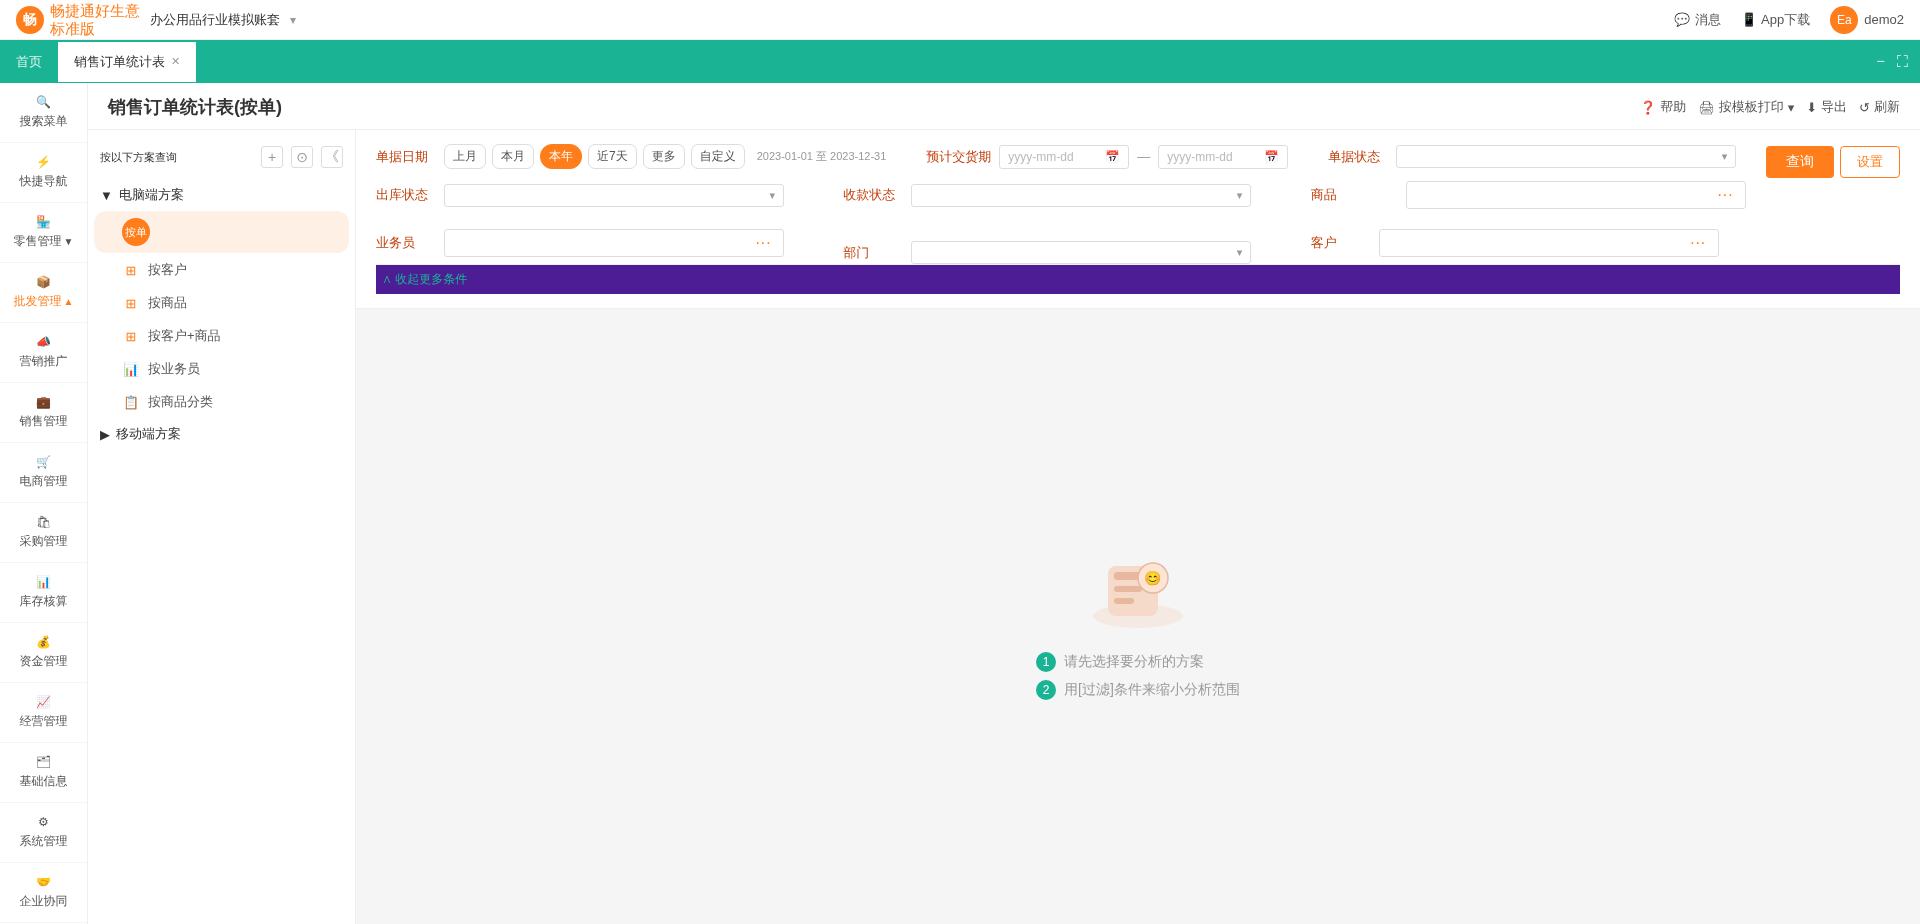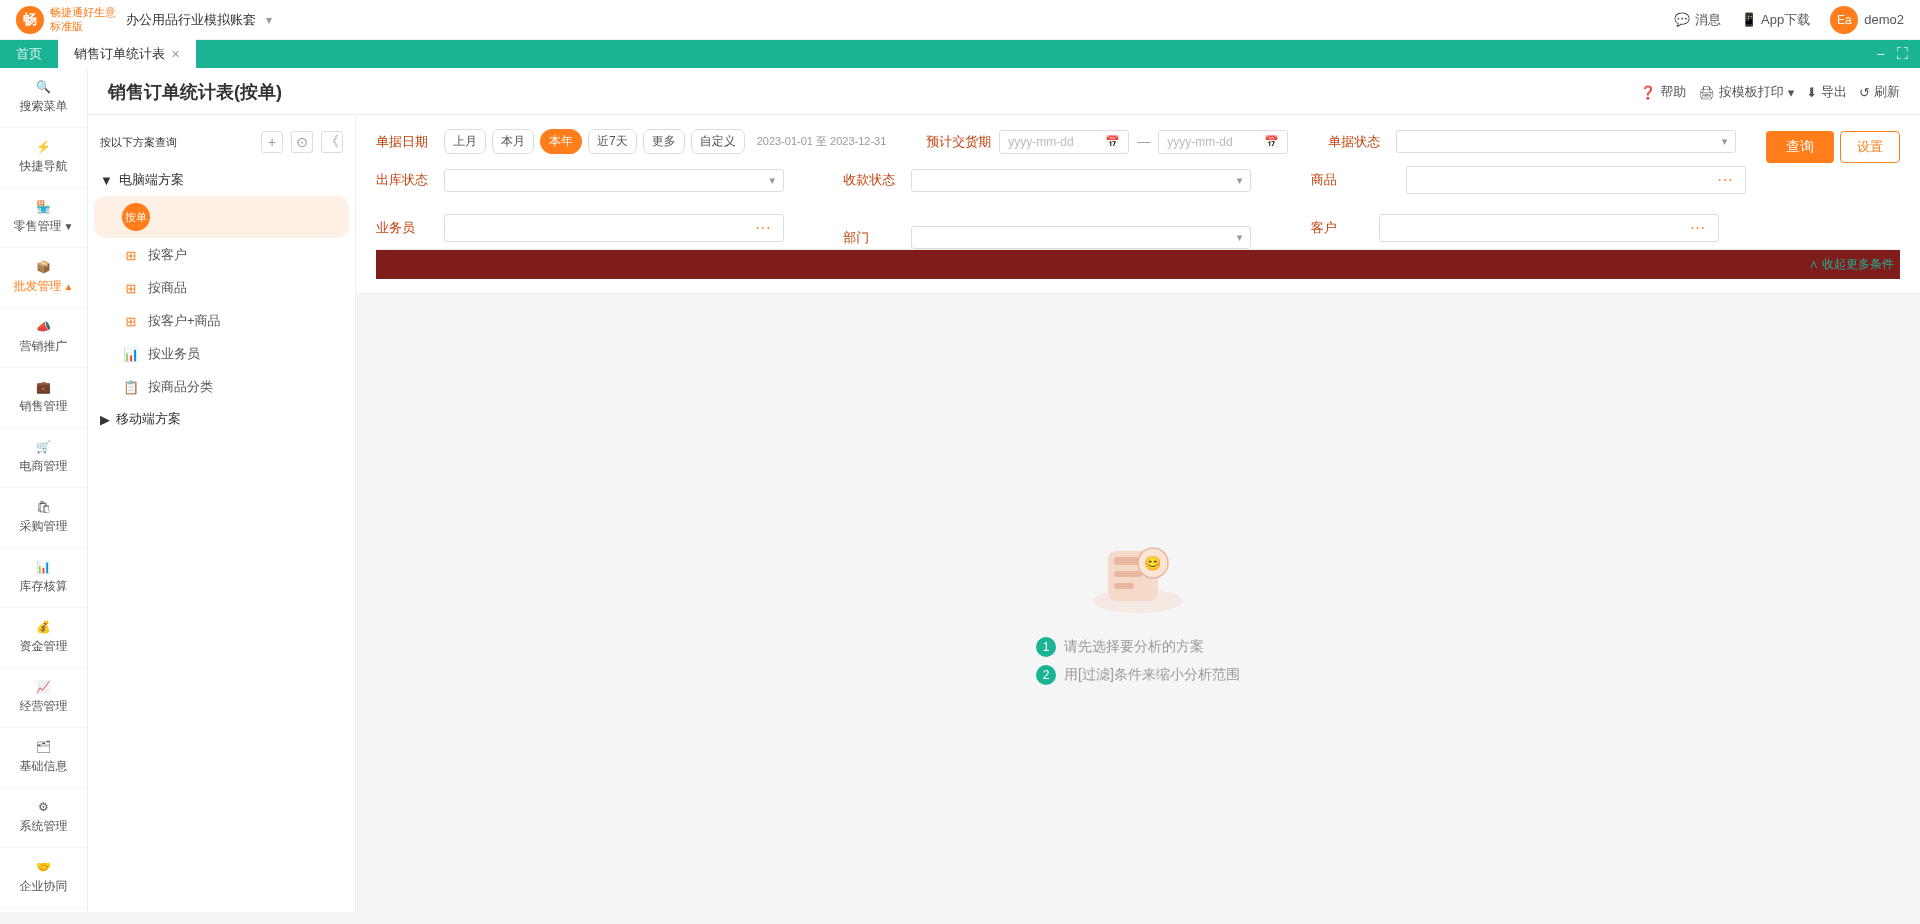--- a/index.html
+++ b/index.html
@@ -10,7 +10,7 @@
     .top-bar-left { display: flex; align-items: center; gap: 10px; }
     .logo-area { display: flex; align-items: center; gap: 6px; }
     .logo-icon { width: 28px; height: 28px; background: #ff7d1a; border-radius: 50%; display: flex; align-items: center; justify-content: center; color: #fff; font-size: 14px; font-weight: bold; }
-    .logo-text { font-size: 11px; color: #ff7d1a; line-height: 1.2; }
+    .logo-text { font-size: 15px; color: #ff7d1a; line-height: 1.2; }
     .top-bar-title { font-size: 13px; color: #333; }
     .top-bar-dropdown { color: #999; font-size: 12px; cursor: pointer; }
     .top-bar-right { display: flex; align-items: center; gap: 20px; }

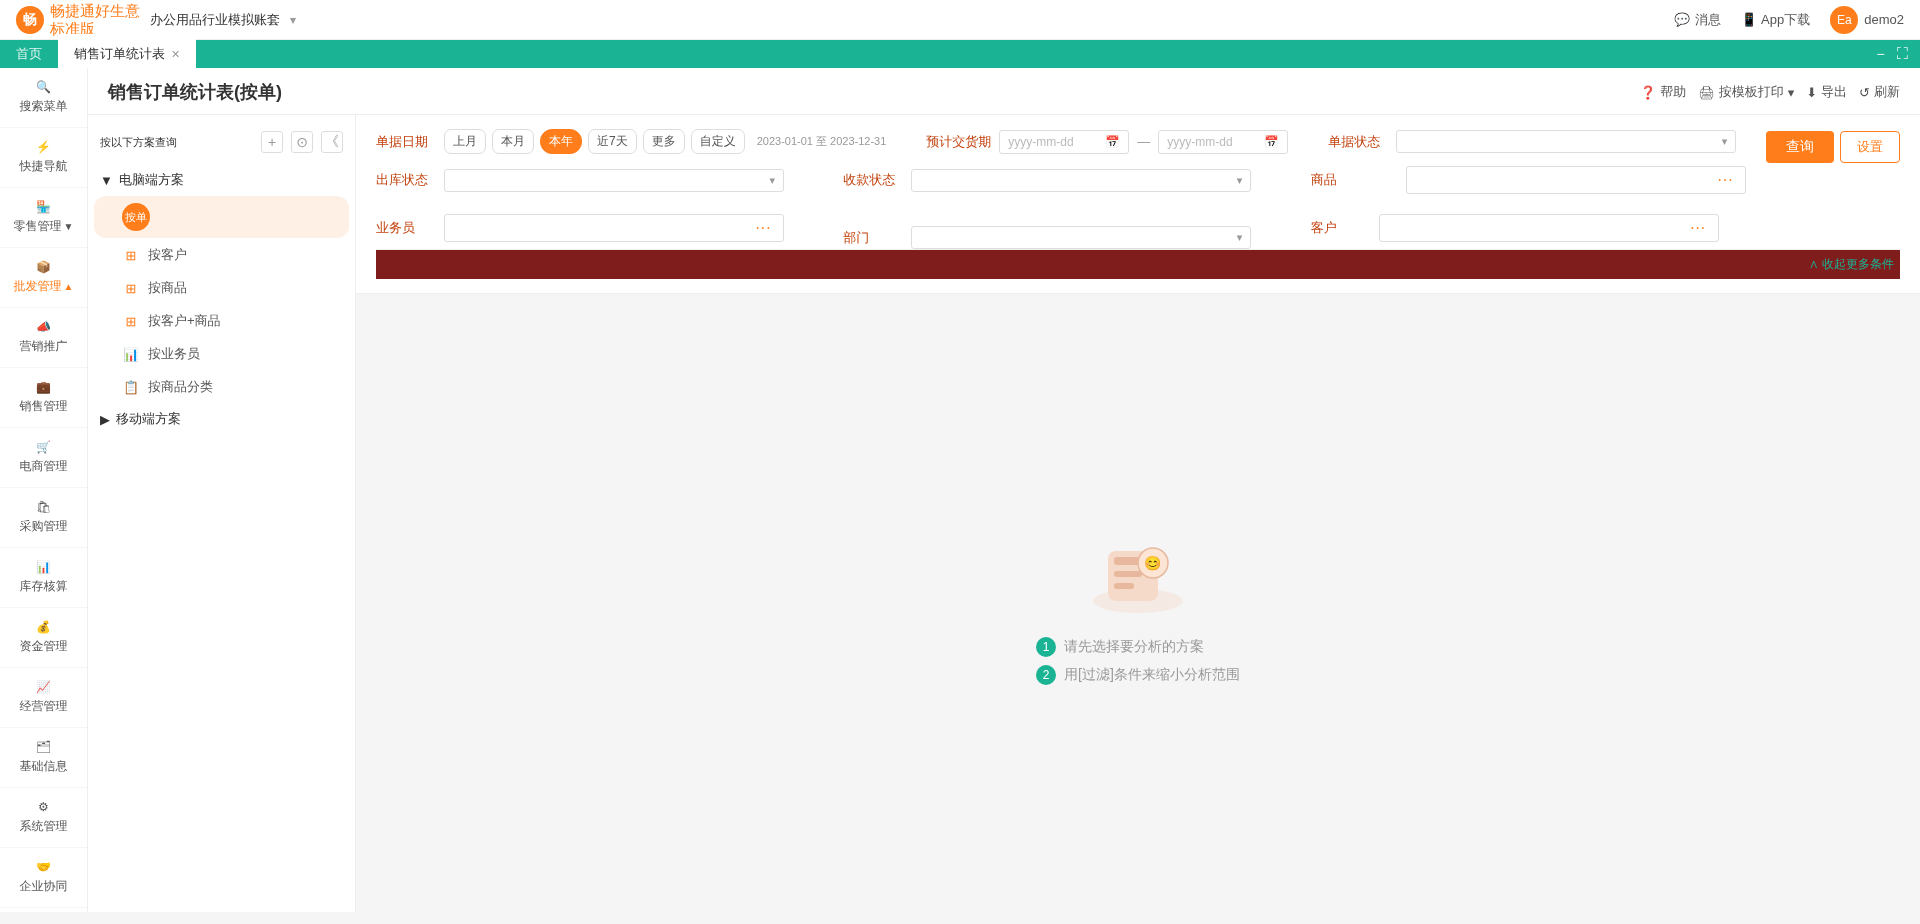--- a/index.html
+++ b/index.html
@@ -18,7 +18,7 @@
     .user-avatar { width: 28px; height: 28px; border-radius: 50%; background: #ff7d1a; display: flex; align-items: center; justify-content: center; color: #fff; font-size: 12px; overflow: hidden; }
 
     
-    .tab-bar { height: 28px; background: #1ab394; display: flex; align-items: center; padding: 0 0 0 0; }
+    .tab-bar { height: 43px; background: #1ab394; display: flex; align-items: center; padding: 0 0 0 0; }
     .tab-item { height: 40px; display: flex; align-items: center; padding: 0 16px; cursor: pointer; color: rgba(255,255,255,0.85); font-size: 13px; gap: 6px; }
     .tab-item.active { background: #fff; color: #333; border-radius: 0; }
     .tab-item .close-icon { font-size: 11px; color: #999; }

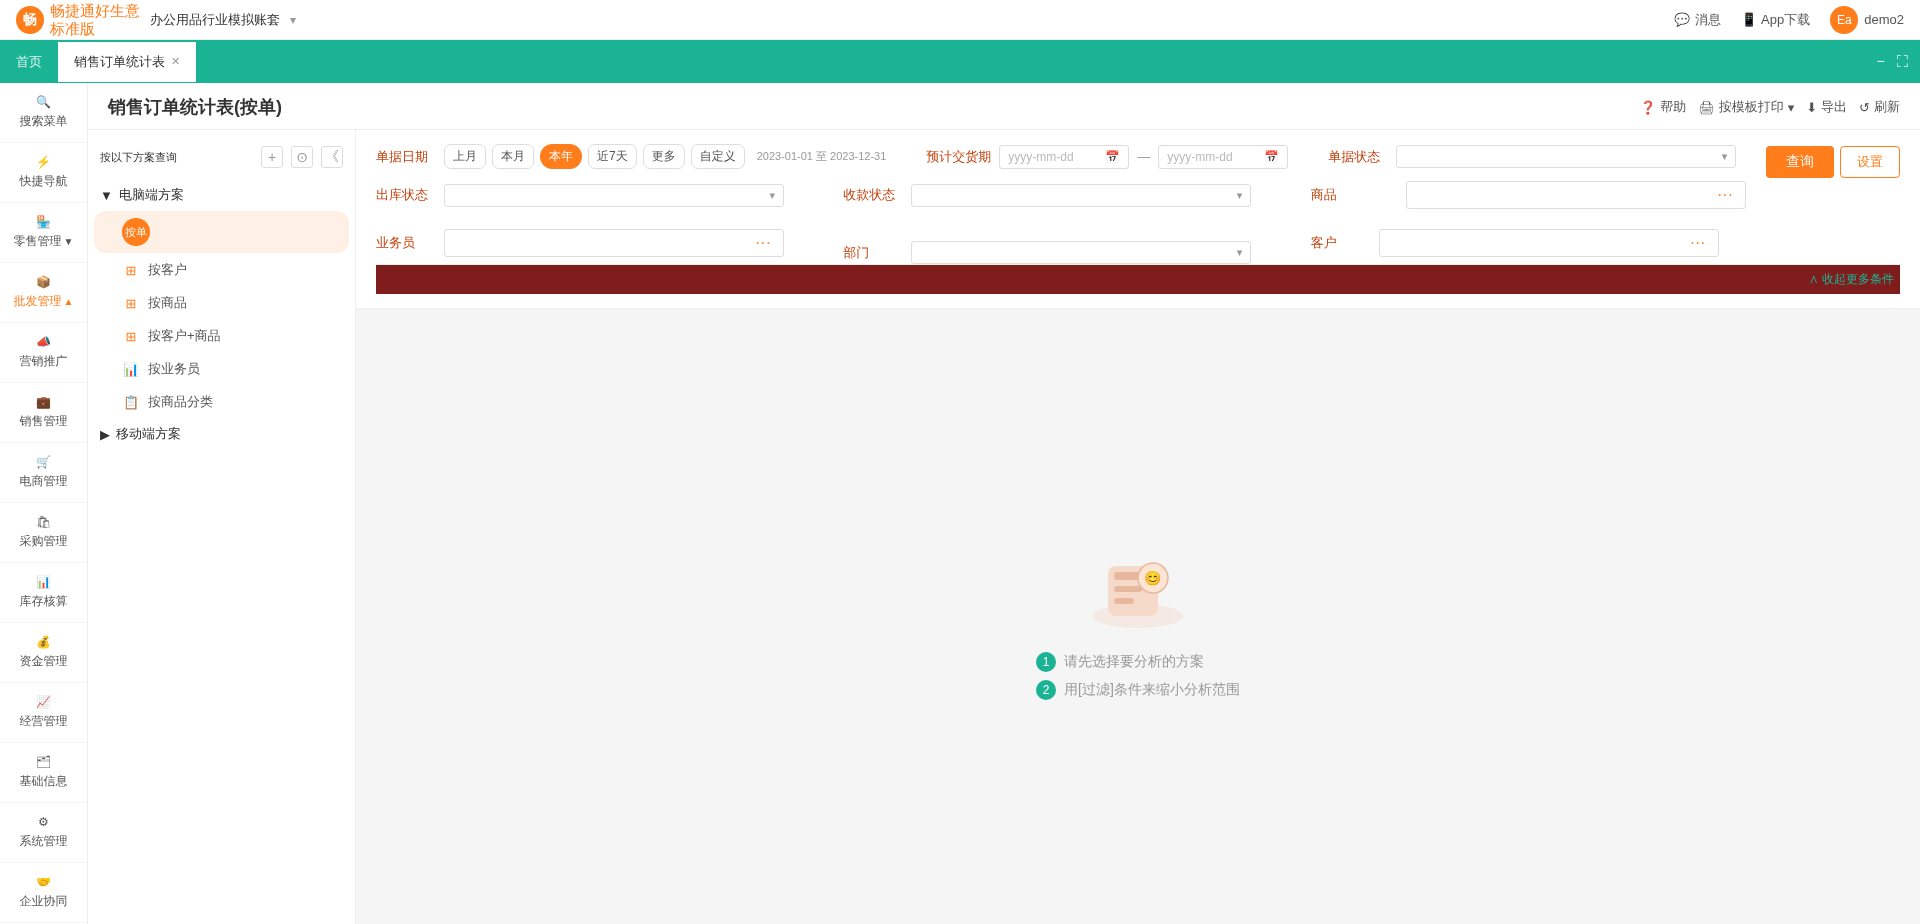--- a/index.html
+++ b/index.html
@@ -75,7 +75,7 @@
     .filter-item { display: flex; align-items: center; gap: 8px; }
     .filter-dash { color: #999; }
 
-    .collapse-bar { text-align: right; padding: 6px; cursor: pointer; color: #1ab394; font-size: 12px; background: #7f1d1d; border-top: 1px solid #f0f0f0; }
+    .collapse-bar { text-align: left; padding: 6px; cursor: pointer; color: #1ab394; font-size: 12px; background: #4c1d95; border-top: 1px solid #f0f0f0; }
 
     
     .query-btn-group { display: flex; gap: 6px; margin-left: 16px; }

